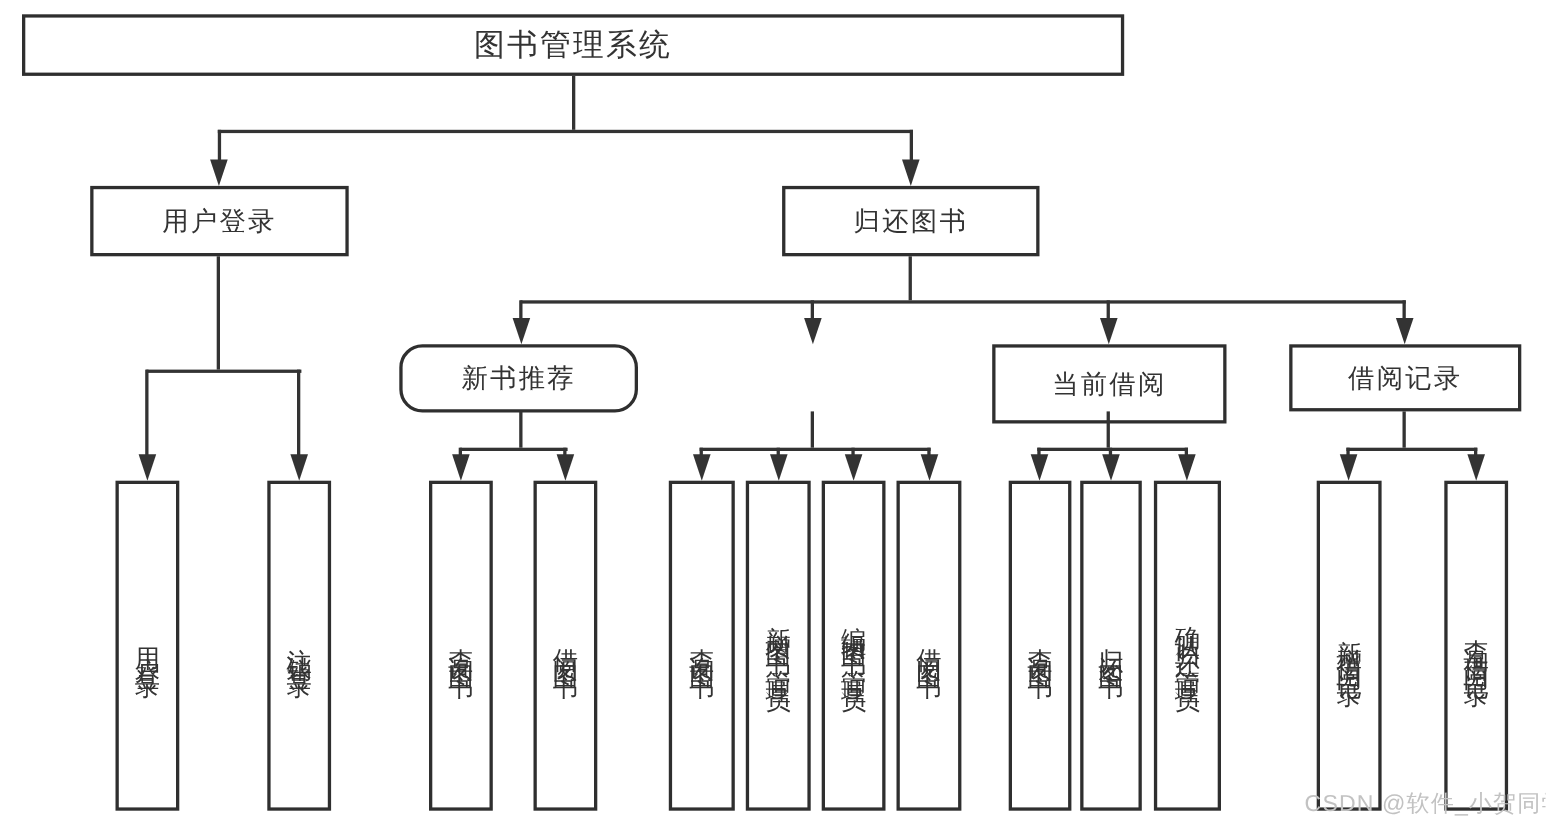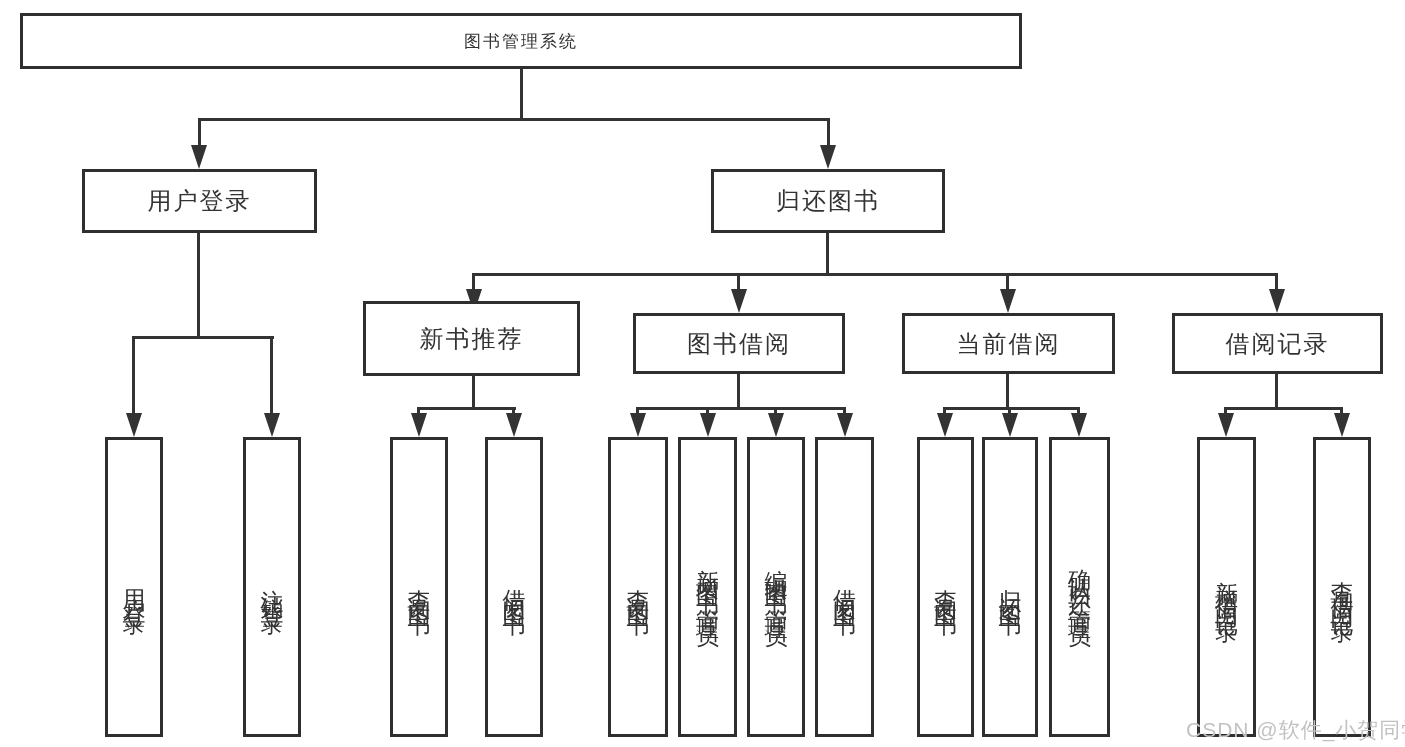--- a/index.html
+++ b/index.html
@@ -16,7 +16,7 @@
     font-size:24px;color:#333333;letter-spacing:2px;
     white-space:nowrap;
   }
-  .box.title{font-size:17px;}
+  .box.title{font-size:28px;}
   .vbox{
     position:absolute;box-sizing:border-box;
     border:3px solid #2f2f2f;background:#ffffff;

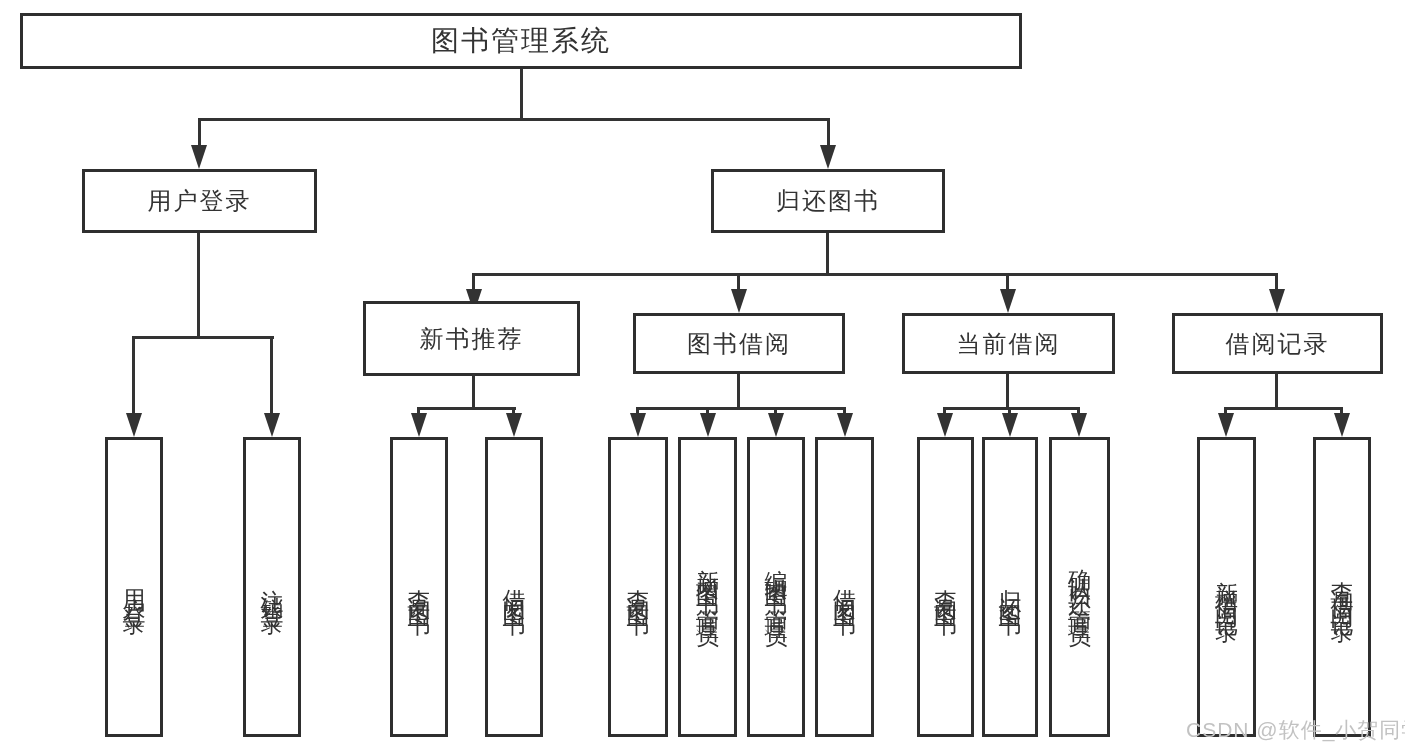--- a/index.html
+++ b/index.html
@@ -74,7 +74,7 @@
   <div class="arrow" style="left:1000px;top:289px;"></div>
   <div class="arrow" style="left:1269px;top:289px;"></div>
 
-  <div class="box" style="left:363px;top:301px;width:217px;height:75px;">新书推荐</div>
+  <div class="box" style="left:363px;top:313px;width:217px;height:62px;border-radius:21px;">新书推荐</div>
   <div class="box" style="left:633px;top:313px;width:212px;height:61px;">图书借阅</div>
   <div class="box" style="left:902px;top:313px;width:213px;height:61px;">当前借阅</div>
   <div class="box" style="left:1172px;top:313px;width:211px;height:61px;">借阅记录</div>

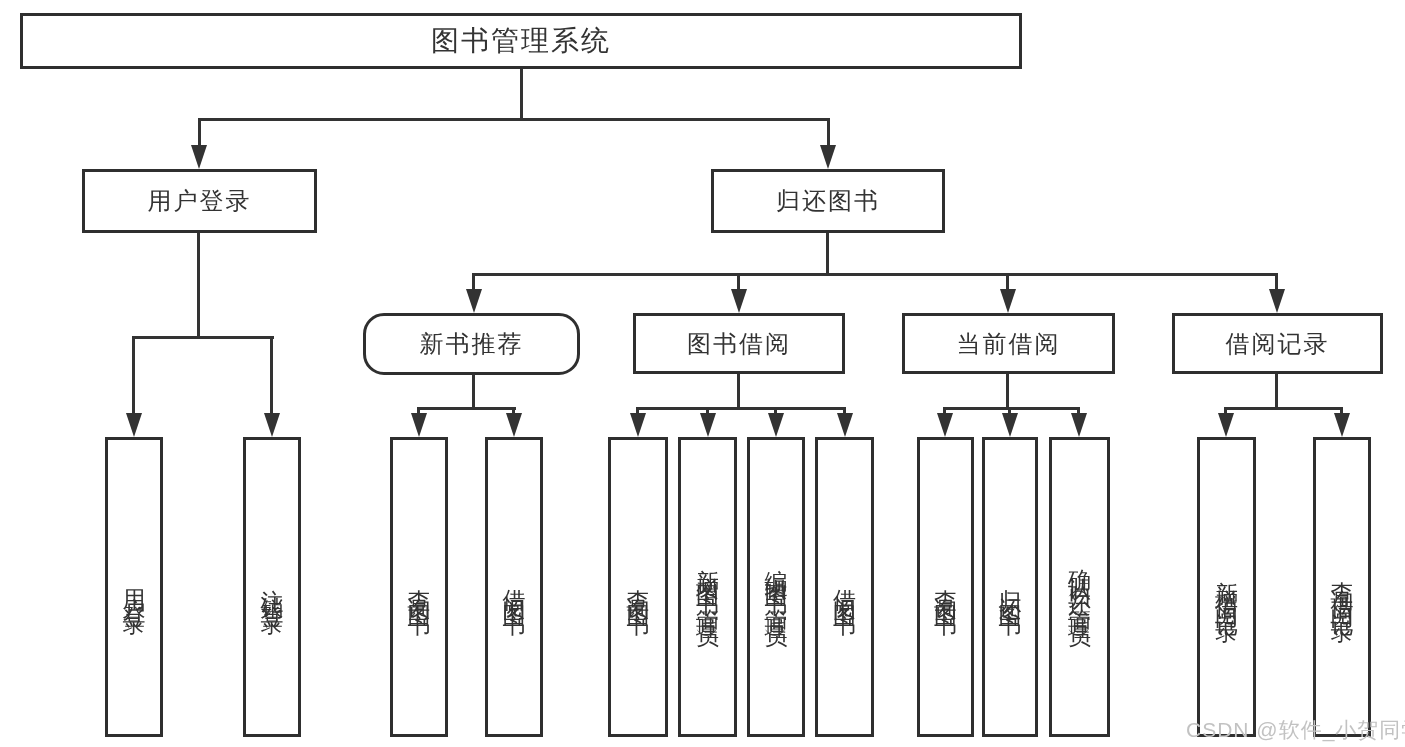--- a/index.html
+++ b/index.html
@@ -75,7 +75,6 @@
   <div class="arrow" style="left:1269px;top:289px;"></div>
 
   <div class="box" style="left:363px;top:313px;width:217px;height:62px;border-radius:21px;">新书推荐</div>
-  <div class="box" style="left:633px;top:313px;width:212px;height:61px;">图书借阅</div>
   <div class="box" style="left:902px;top:313px;width:213px;height:61px;">当前借阅</div>
   <div class="box" style="left:1172px;top:313px;width:211px;height:61px;">借阅记录</div>
 

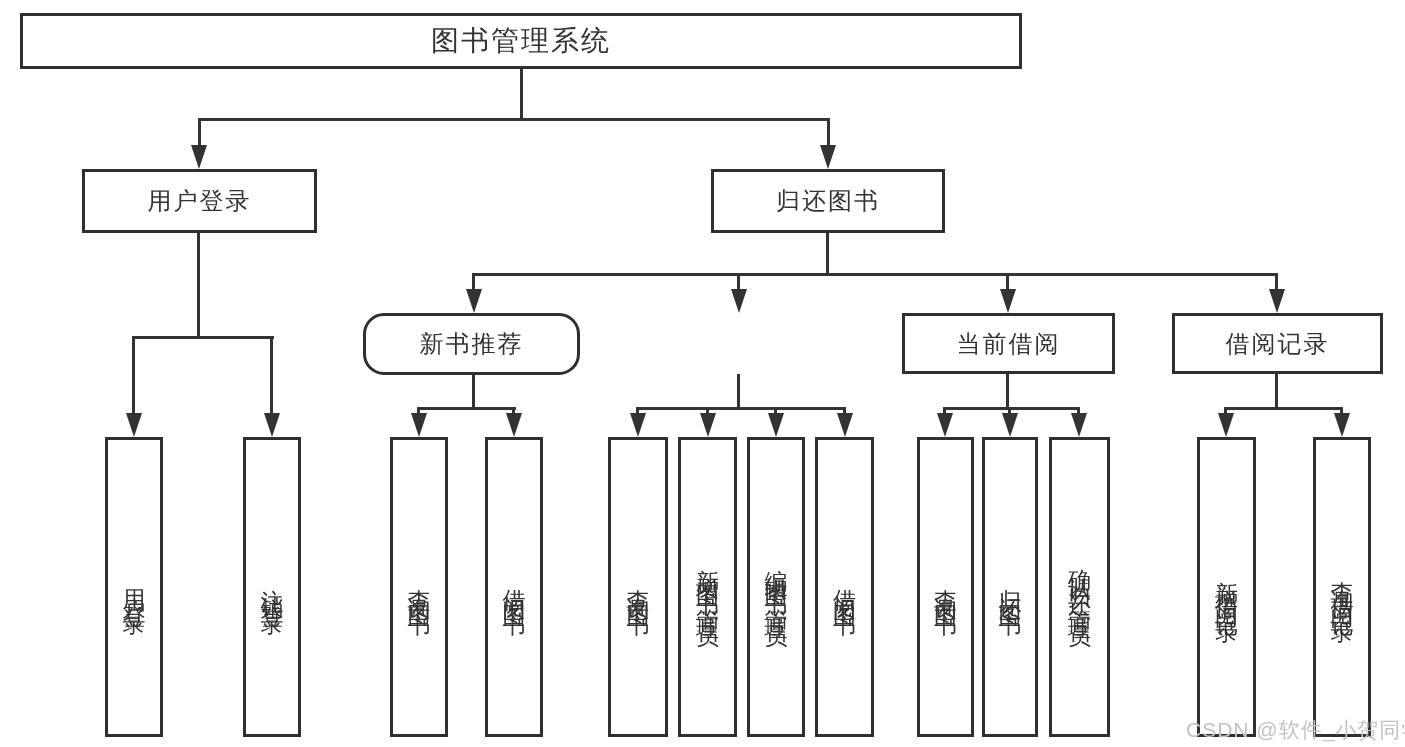--- a/index.html
+++ b/index.html
@@ -75,7 +75,7 @@
   <div class="arrow" style="left:1269px;top:289px;"></div>
 
   <div class="box" style="left:363px;top:313px;width:217px;height:62px;border-radius:21px;">新书推荐</div>
-  <div class="box" style="left:902px;top:313px;width:213px;height:61px;">当前借阅</div>
+  <div class="box" style="left:902px;top:313px;width:213px;height:72px;">当前借阅</div>
   <div class="box" style="left:1172px;top:313px;width:211px;height:61px;">借阅记录</div>
 
   <div class="vline" style="left:472px;top:374px;height:33px;"></div>

